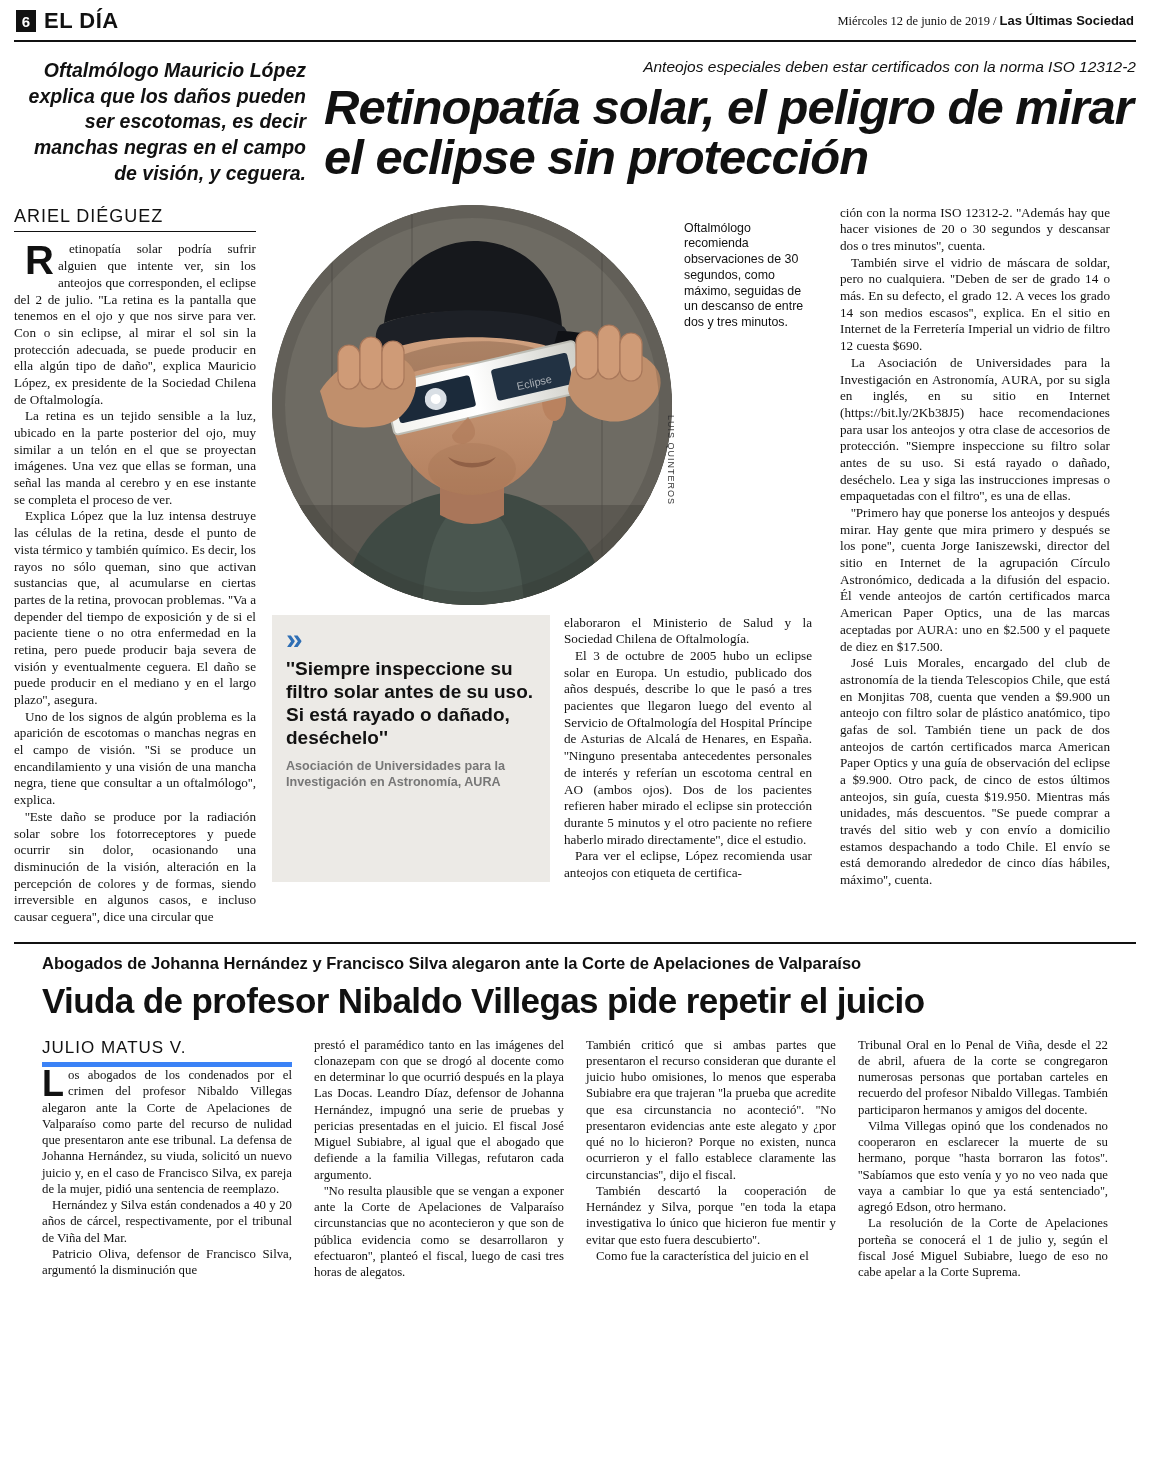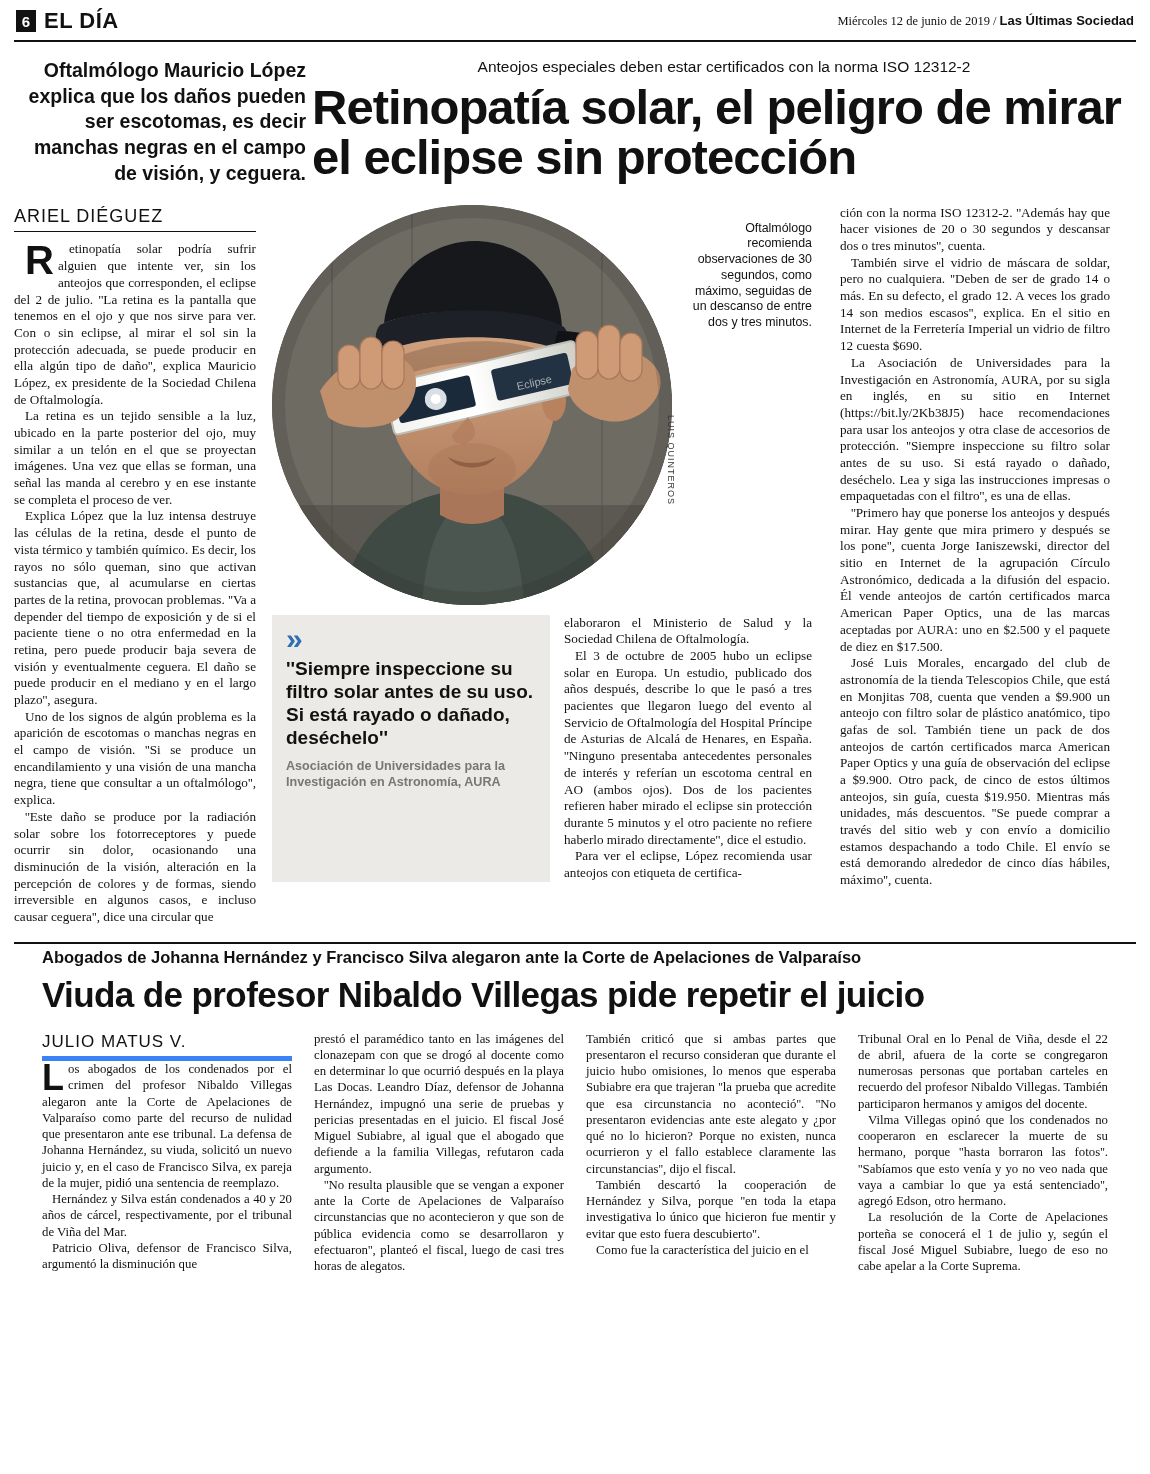--- a/index.html
+++ b/index.html
@@ -34,7 +34,7 @@
   .mh-right .brand { font-family: "Liberation Sans", sans-serif; font-weight: bold; font-size: 13px; }
 
   
-  .top { display: flex; gap: 6px; padding-top: 14px; }
+  .top { display: flex; gap: 18px; padding-top: 14px; font-style: italic; }
   .kicker-left {
     width: 292px; flex: 0 0 292px;
     text-align: right;

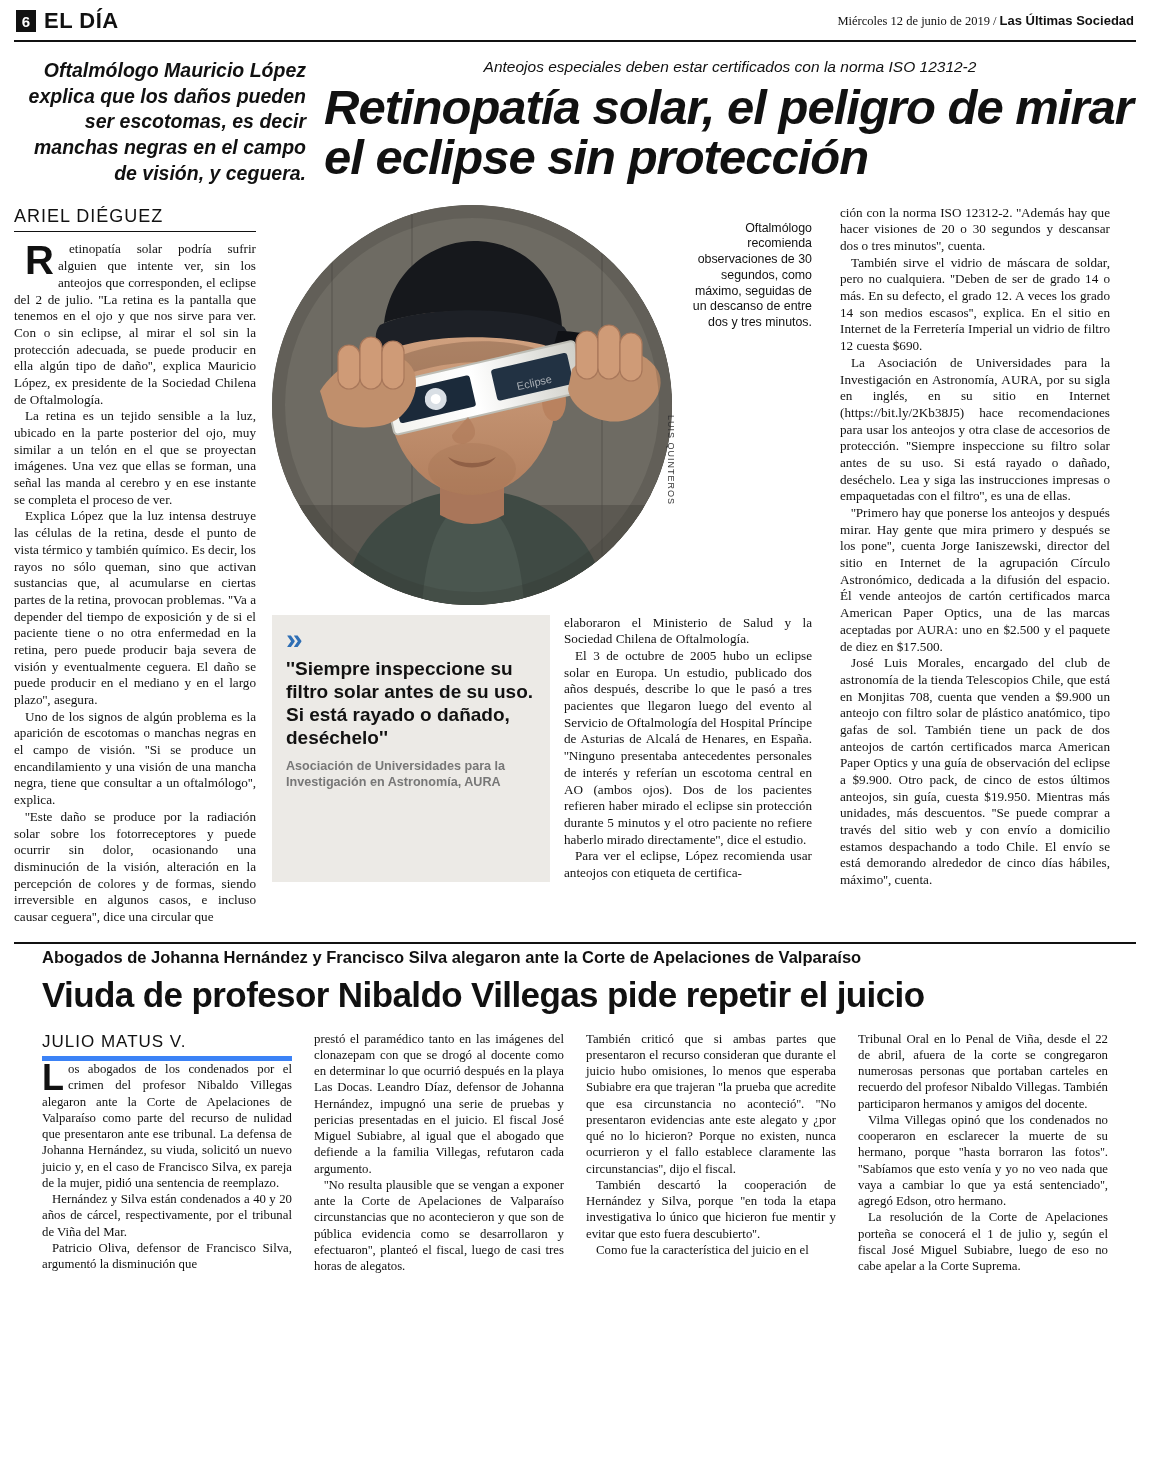--- a/index.html
+++ b/index.html
@@ -45,7 +45,7 @@
   .head-wrap { flex: 1 1 auto; }
   .overline {
     font-family: "Liberation Sans", sans-serif;
-    font-size: 15.5px; text-align: center; margin: 2px 0 6px 0;
+    font-size: 15.5px; text-align: right; margin: 2px 0 6px 0;
   }
   .headline {
     font-family: "Liberation Sans", sans-serif;

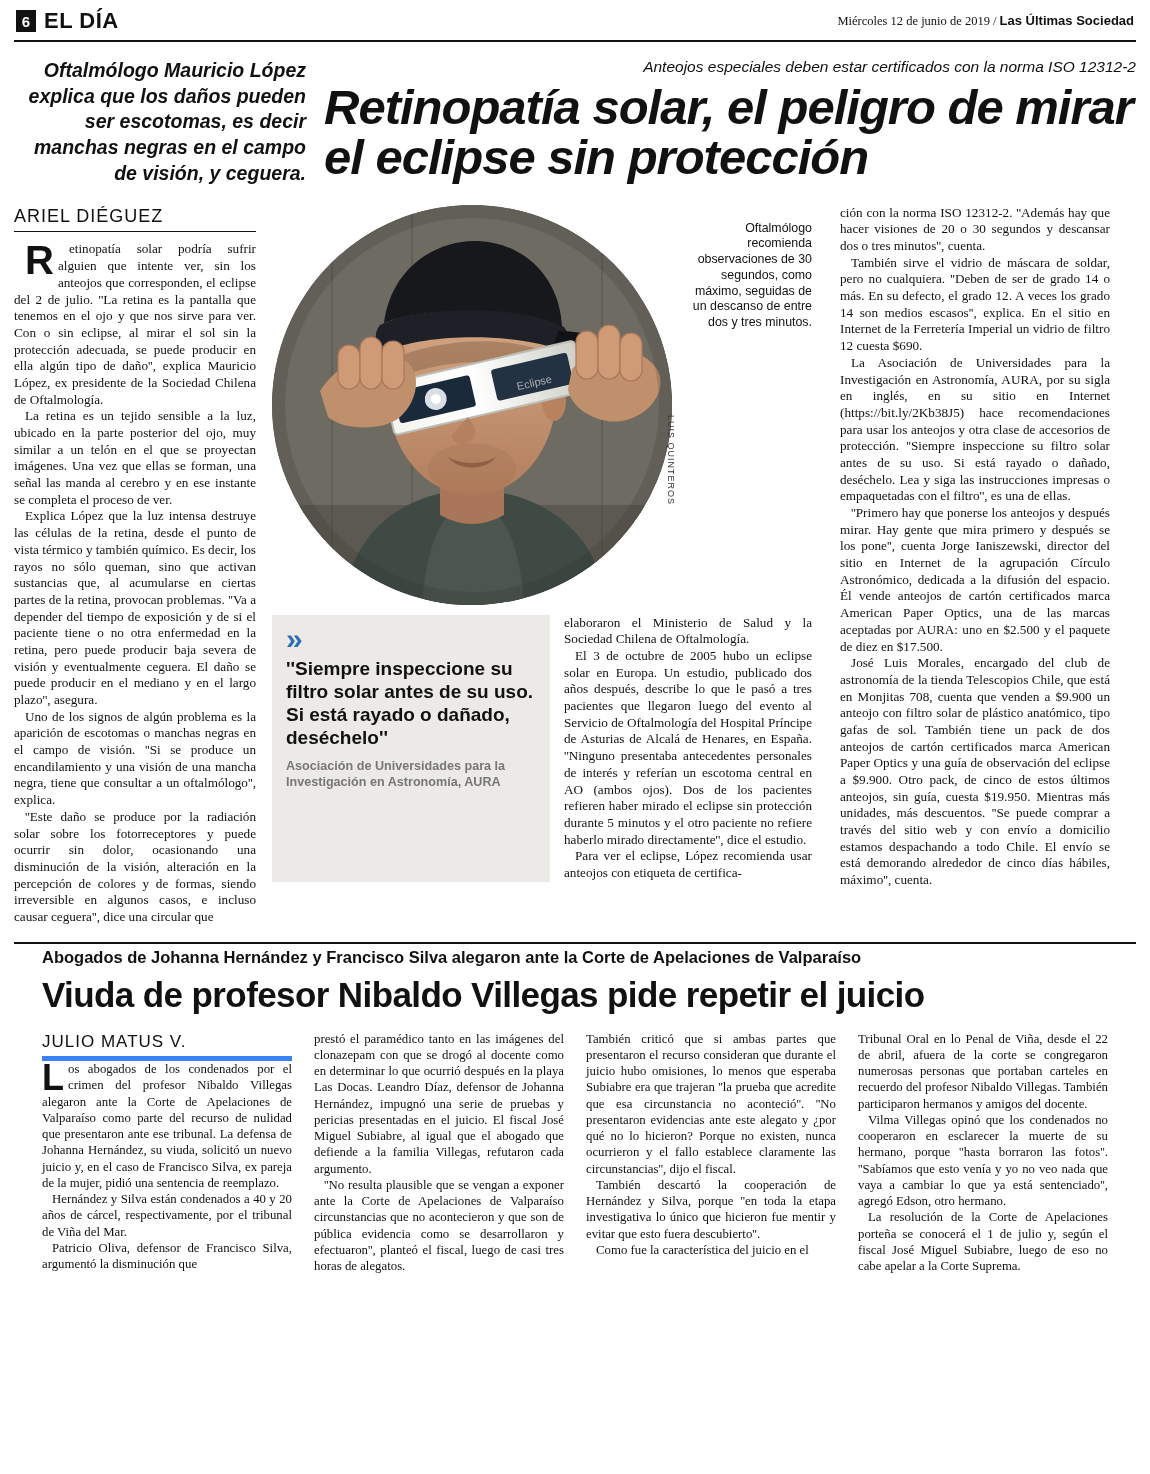--- a/index.html
+++ b/index.html
@@ -98,7 +98,7 @@
     width: 128px; flex: 0 0 128px;
     font-family: "Liberation Sans", sans-serif;
     font-size: 12.4px; line-height: 1.27;
-    text-align: right; padding-top: 16px;
+    padding-top: 16px;
   }
   .mid-lower { display: flex; gap: 14px; margin-top: 10px; }
   .quote-box {

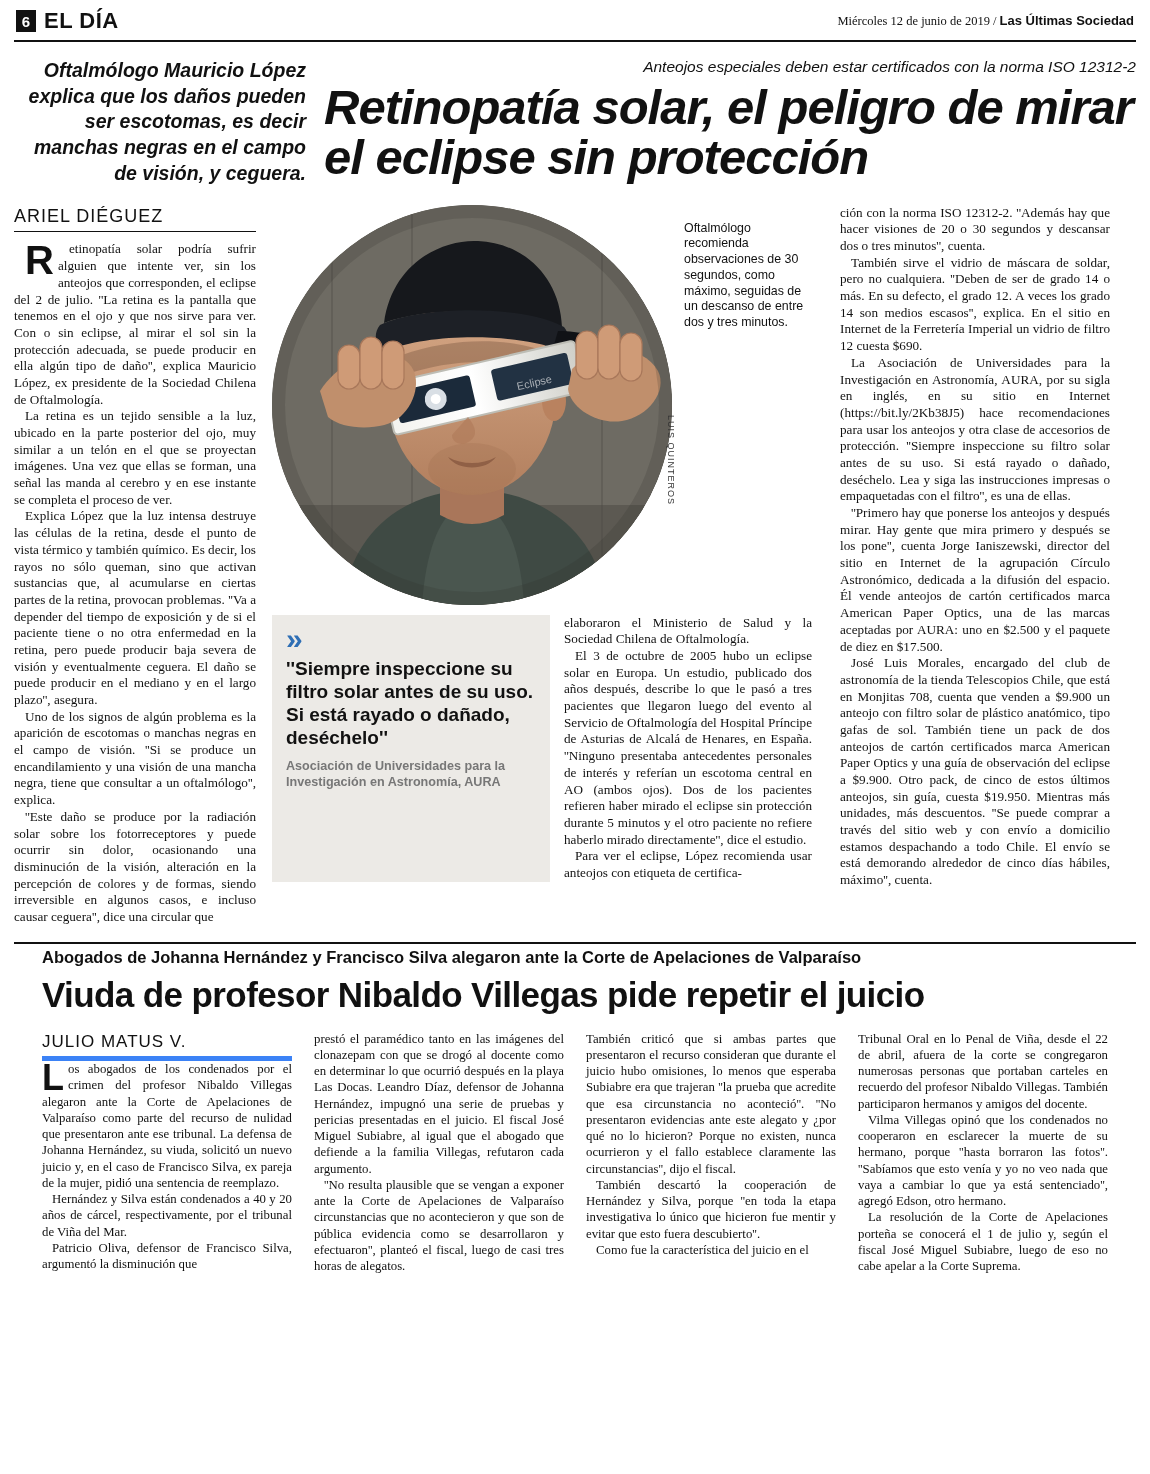--- a/index.html
+++ b/index.html
@@ -125,7 +125,7 @@
 
   
   .rule-top { border-top: 2px solid #111; margin-top: 16px; }
-  .art2 { padding-top: 4px; }
+  .art2 { padding-top: 10px; }
   .art2-overline {
     font-family: "Liberation Sans", sans-serif;
     font-weight: bold; font-size: 16.5px; margin-left: 28px;

